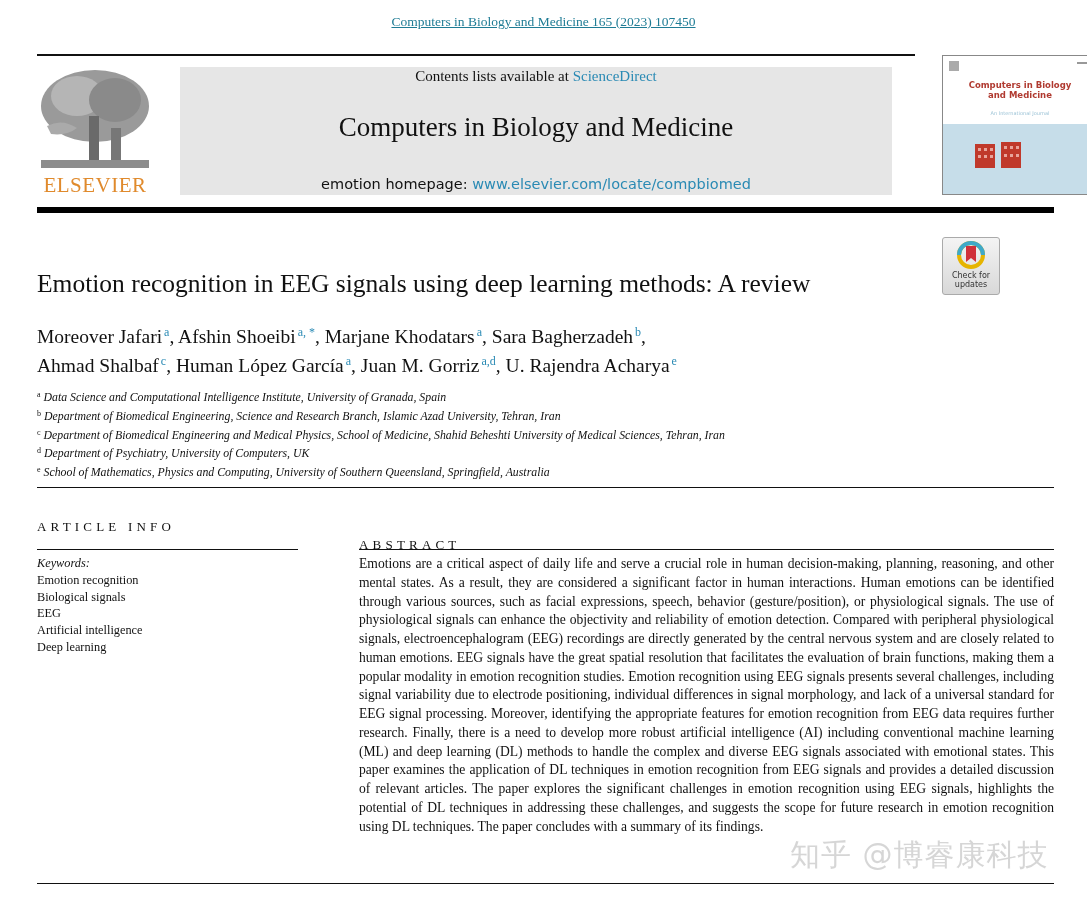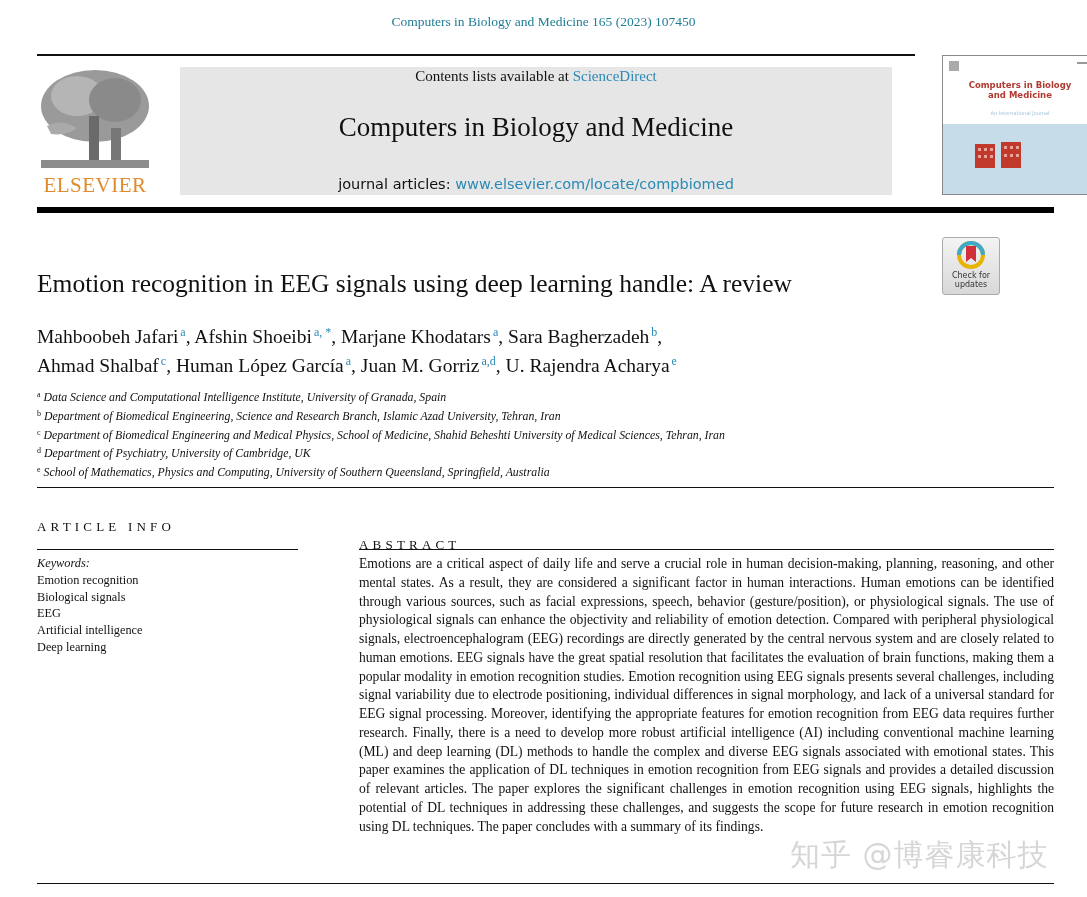--- a/index.html
+++ b/index.html
@@ -9,7 +9,7 @@
     .serif { font-family: "Liberation Serif", "DejaVu Serif", serif; }
     .sans { font-family: "DejaVu Sans", "Liberation Sans", sans-serif; }
     .link { color: #2a8ab4; }
-    .journal-ref { top: 14px; left: 0; width: 1087px; text-align: center; font-size: 13.5px; color: #1f7c95; }
+    .journal-ref { top: 14px; left: 0; width: 1087px; text-align: center; font-size: 13.5px; color: #1f7c95; text-decoration: underline; }
     .top-rule { top: 54px; left: 37px; width: 878px; height: 1.5px; background: #111; }
     .logo-box { top: 66px; left: 37px; width: 116px; height: 130px; }
     .banner { top: 67px; left: 180px; width: 712px; height: 128px; background: #e6e6e6; }

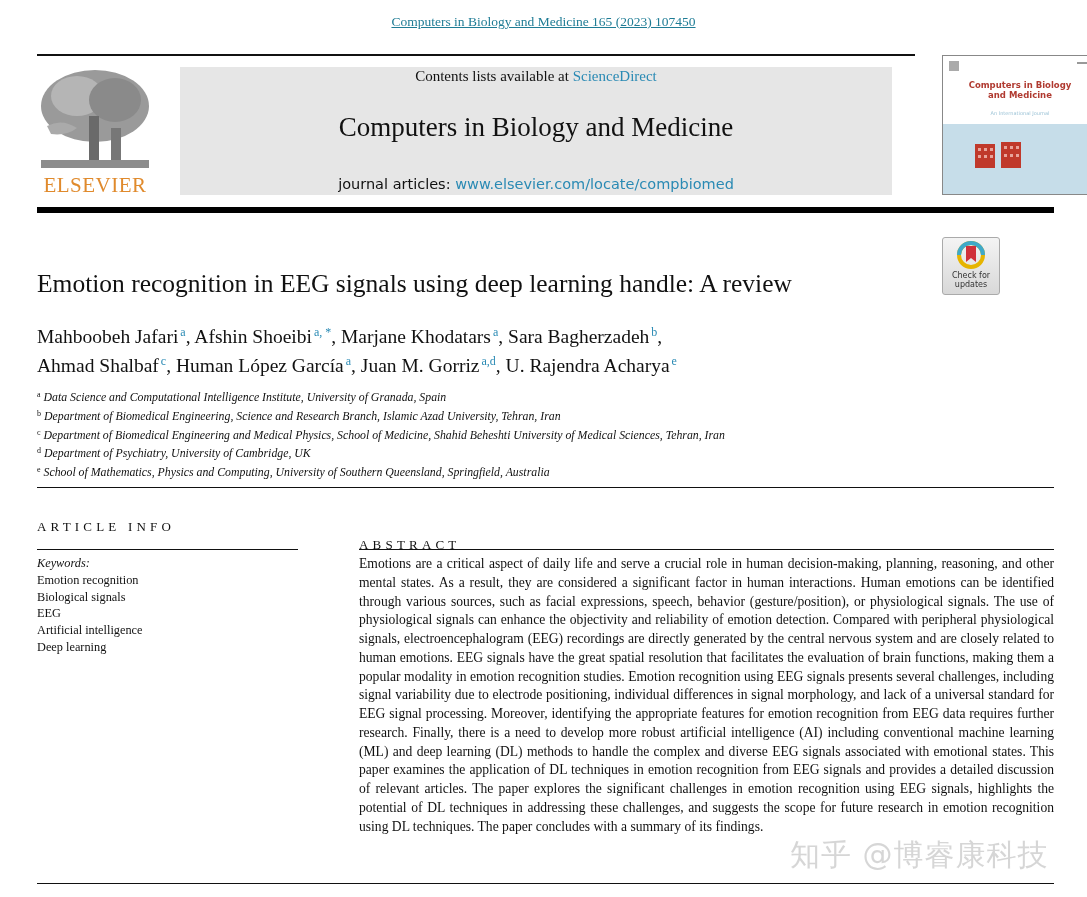--- a/index.html
+++ b/index.html
@@ -67,7 +67,7 @@
   </div>
   <div class="jtitle serif">Computers in Biology and Medicine</div>
   <div class="homepage sans">
-    <span>journal articles: </span><span class="link">www.elsevier.com/locate/compbiomed</span>
+    <span>emotion homepage: </span><span class="link">www.elsevier.com/locate/compbiomed</span>
   </div>
 </div>
 

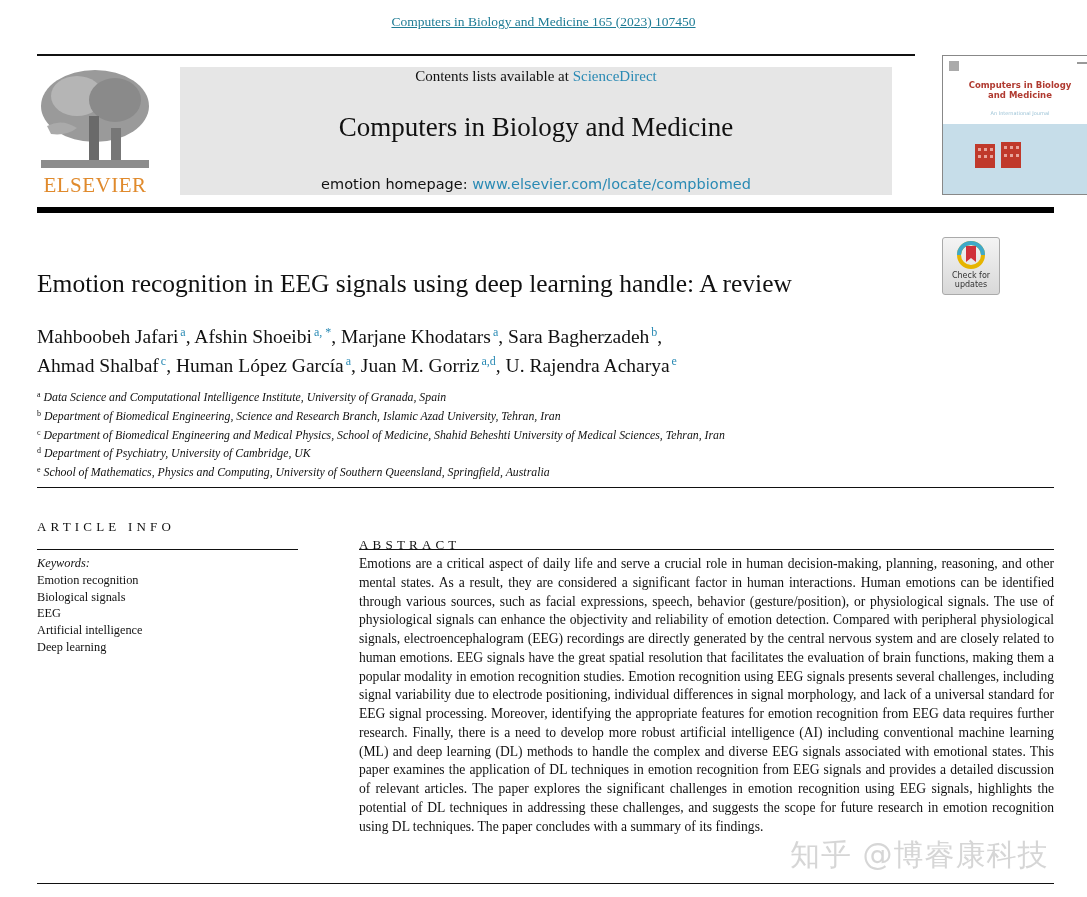--- a/index.html
+++ b/index.html
@@ -117,7 +117,7 @@
   </div>
 </div>
 
-<div class="abs title serif">Emotion recognition in EEG signals using deep learning handle: A review</div>
+<div class="abs title serif">Emotion recognition in EEG signals using deep learning methods: A review</div>
 
 <div class="abs authors serif">
   <div>

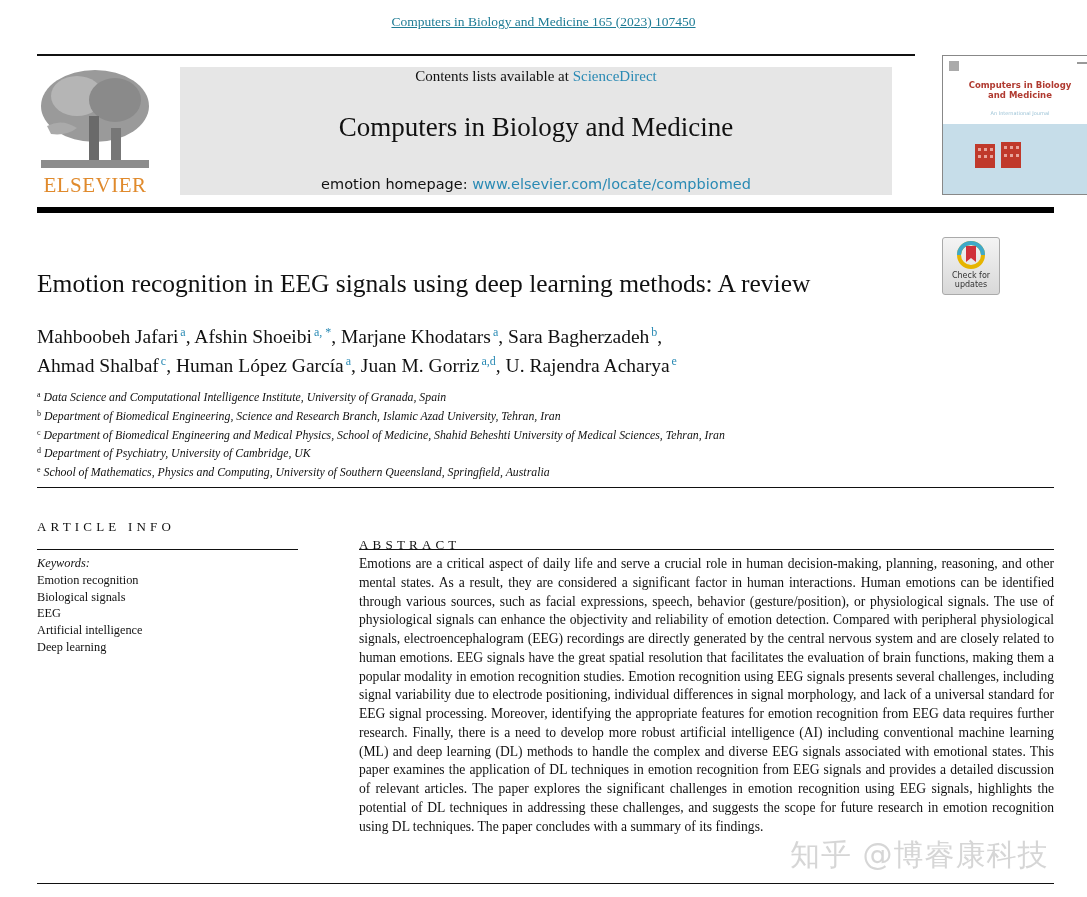--- a/index.html
+++ b/index.html
@@ -121,7 +121,7 @@
 
 <div class="abs authors serif">
   <div>
-    <span>Mahboobeh Jafari</span><sup>a</sup><span>, </span><span>Afshin Shoeibi</span><sup>a, *</sup><span>, </span><span>Marjane Khodatars</span><sup>a</sup><span>, </span><span>Sara Bagherzadeh</span><sup>b</sup><span>,</span>
+    <span>Moreover Jafari</span><sup>a</sup><span>, </span><span>Afshin Shoeibi</span><sup>a, *</sup><span>, </span><span>Marjane Khodatars</span><sup>a</sup><span>, </span><span>Sara Bagherzadeh</span><sup>b</sup><span>,</span>
   </div>
   <div>
     <span>Ahmad Shalbaf</span><sup>c</sup><span>, </span><span>Human López García</span><sup>a</sup><span>, </span><span>Juan M. Gorriz</span><sup>a,d</sup><span>, </span><span>U. Rajendra Acharya</span><sup>e</sup>

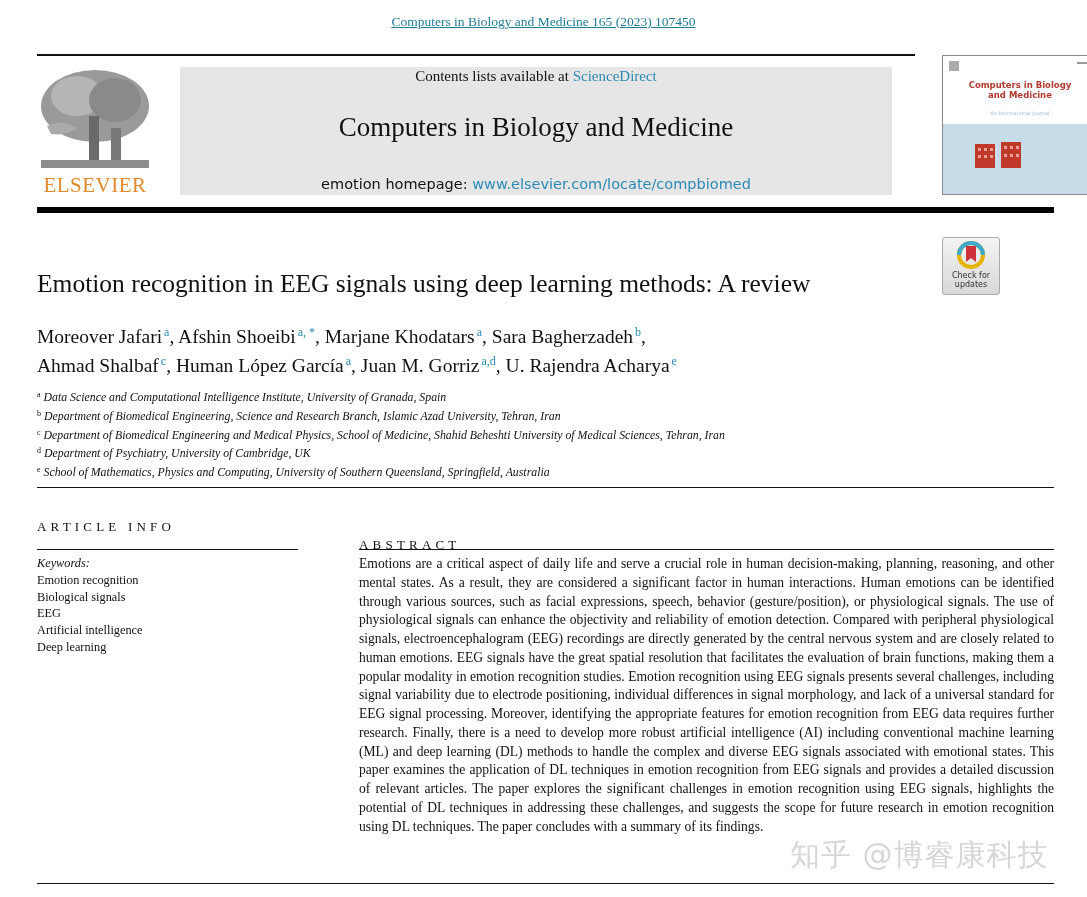--- a/index.html
+++ b/index.html
@@ -132,7 +132,7 @@
   <div><sup>a</sup><span>Data Science and Computational Intelligence Institute, University of Granada, Spain</span></div>
   <div><sup>b</sup><span>Department of Biomedical Engineering, Science and Research Branch, Islamic Azad University, Tehran, Iran</span></div>
   <div><sup>c</sup><span>Department of Biomedical Engineering and Medical Physics, School of Medicine, Shahid Beheshti University of Medical Sciences, Tehran, Iran</span></div>
-  <div><sup>d</sup><span>Department of Psychiatry, University of Cambridge, UK</span></div>
+  <div><sup>d</sup><span>Department of Psychiatry, University of Computers, UK</span></div>
   <div><sup>e</sup><span>School of Mathematics, Physics and Computing, University of Southern Queensland, Springfield, Australia</span></div>
 </div>
 

